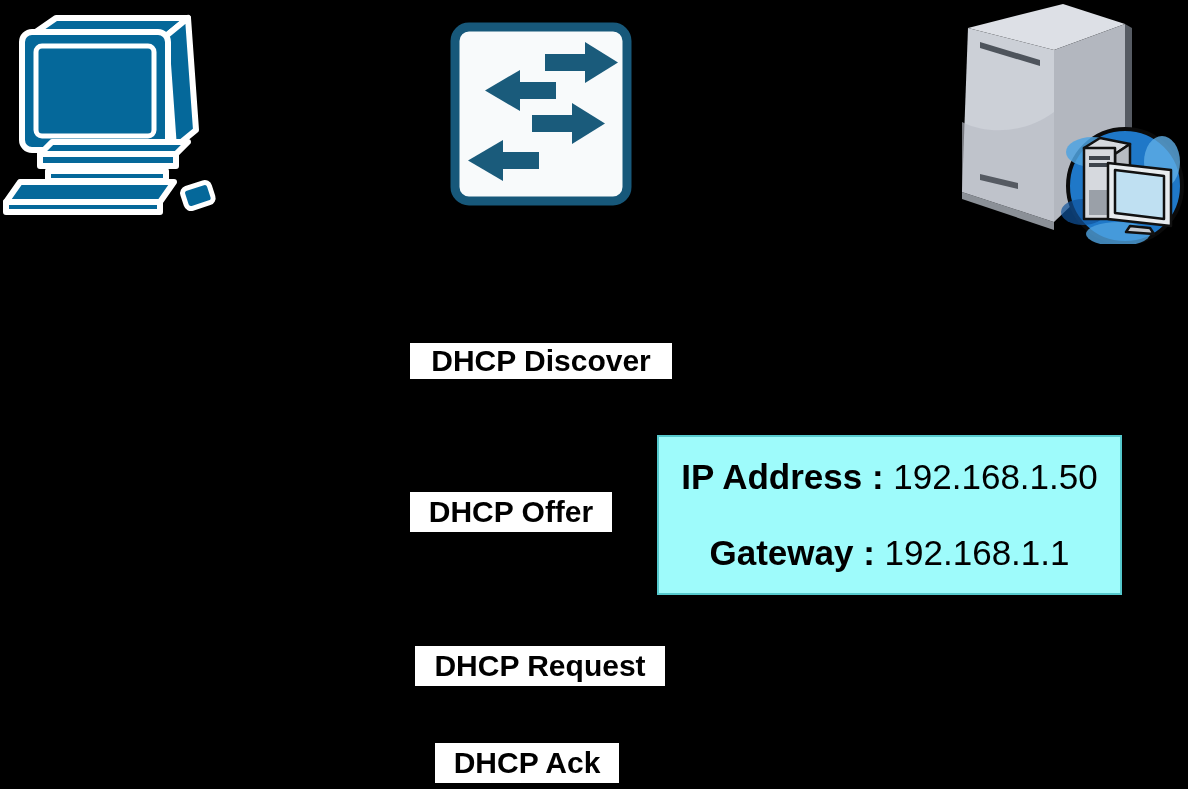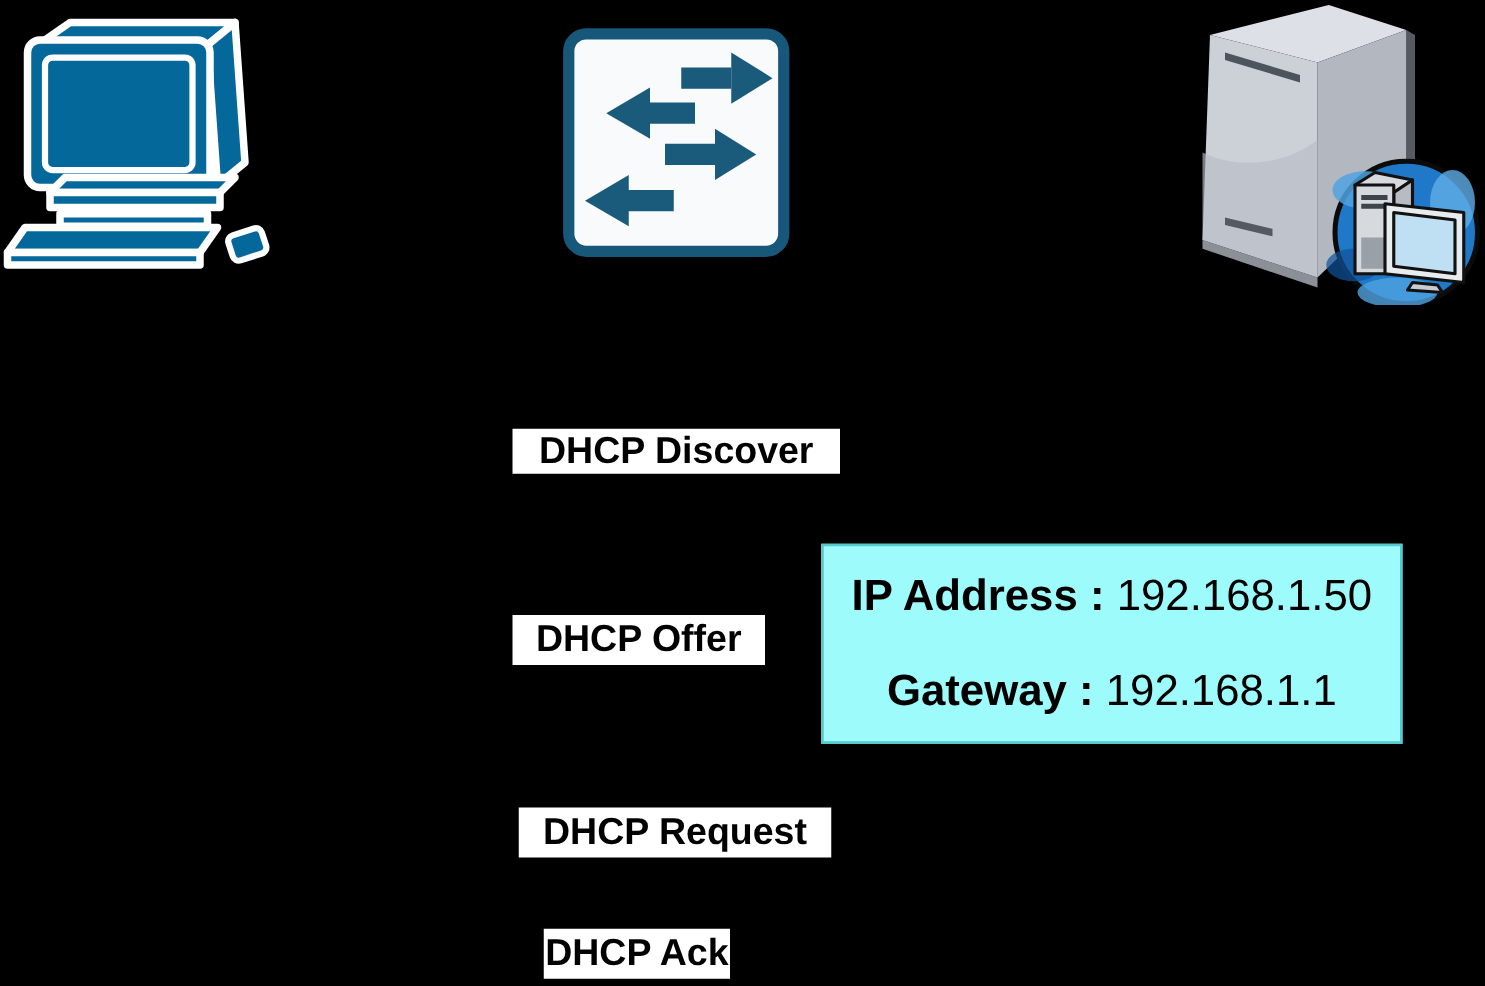--- a/index.html
+++ b/index.html
@@ -37,7 +37,7 @@
   #msg-discover { left: 410px; top: 343px; width: 262px; height: 36px; }
   #msg-offer    { left: 410px; top: 492px; width: 202px; height: 40px; }
   #msg-request  { left: 389px; top: 646px; width: 250px; height: 40px; margin-left: 26px; }
-  #msg-ack      { left: 435px; top: 743px; width: 149px; height: 40px; }
+  #msg-ack      { left: 435px; top: 743px; width: 184px; height: 40px; }
 
   #offer-details {
     position: absolute;

